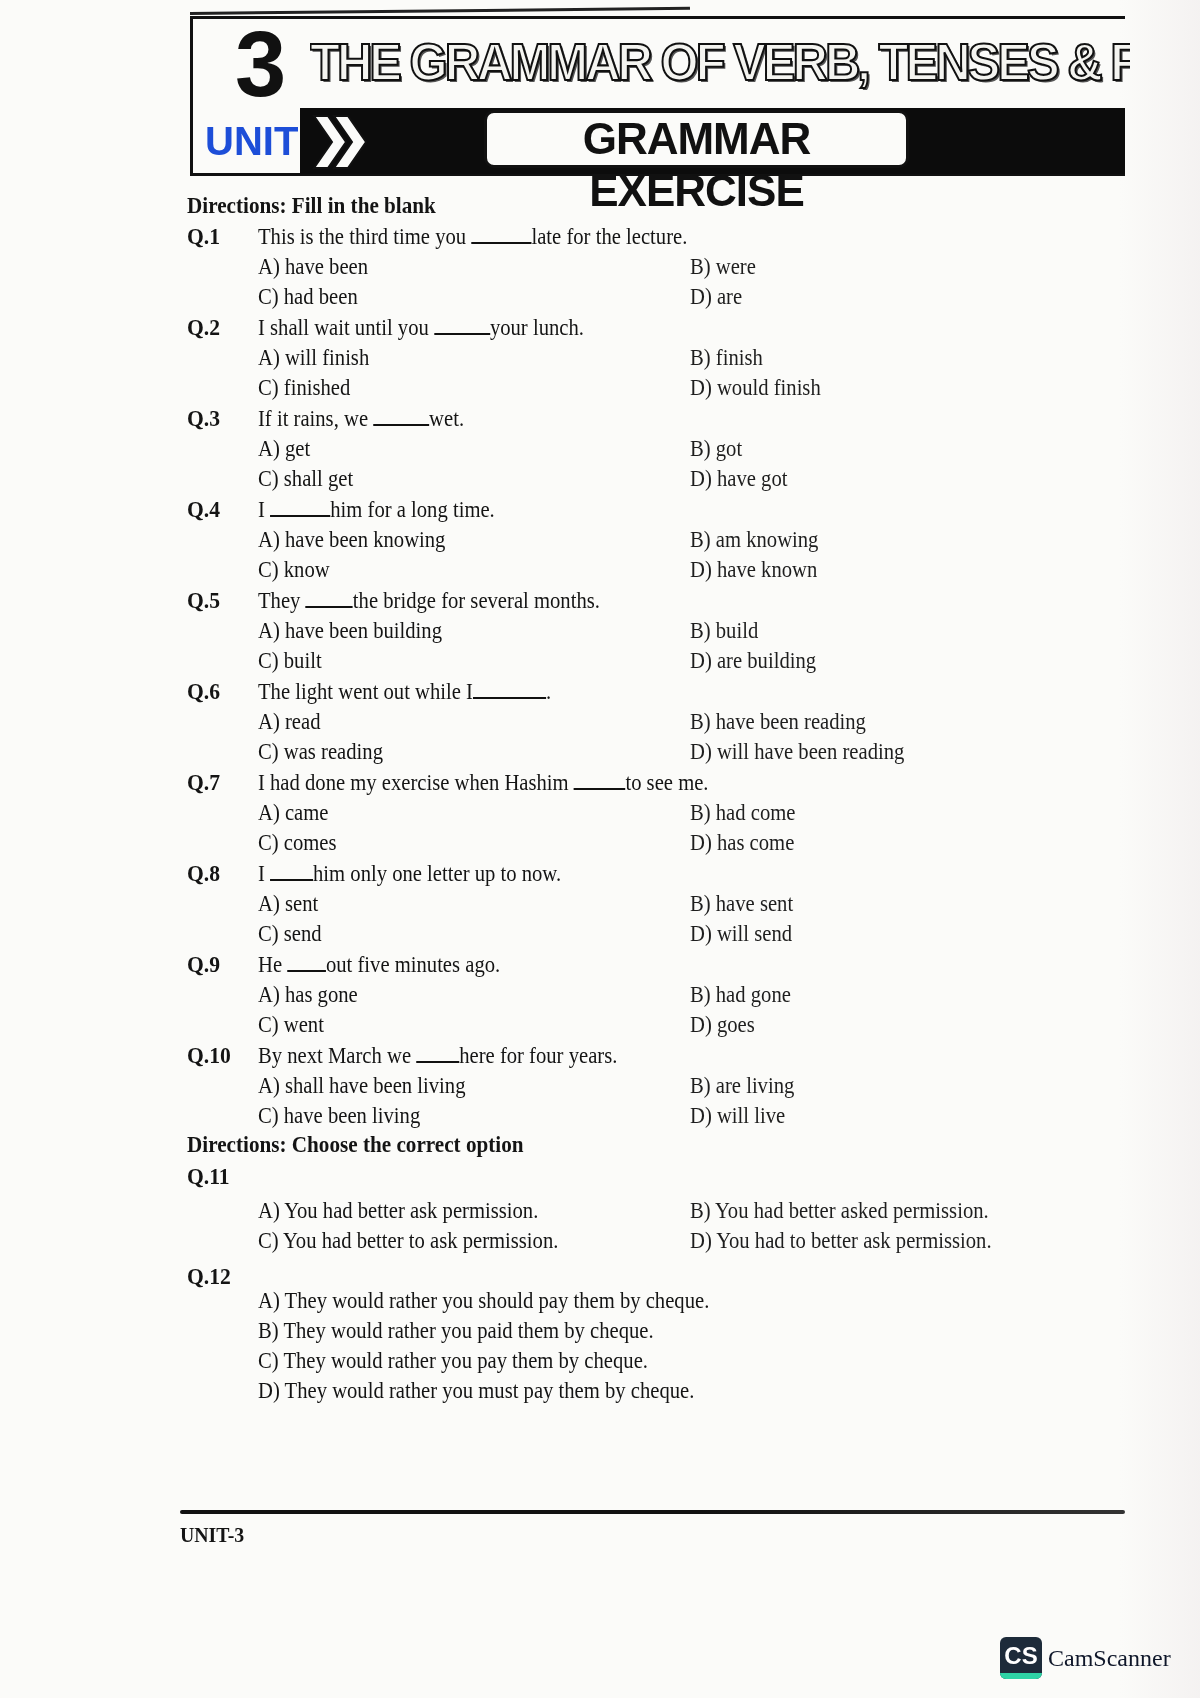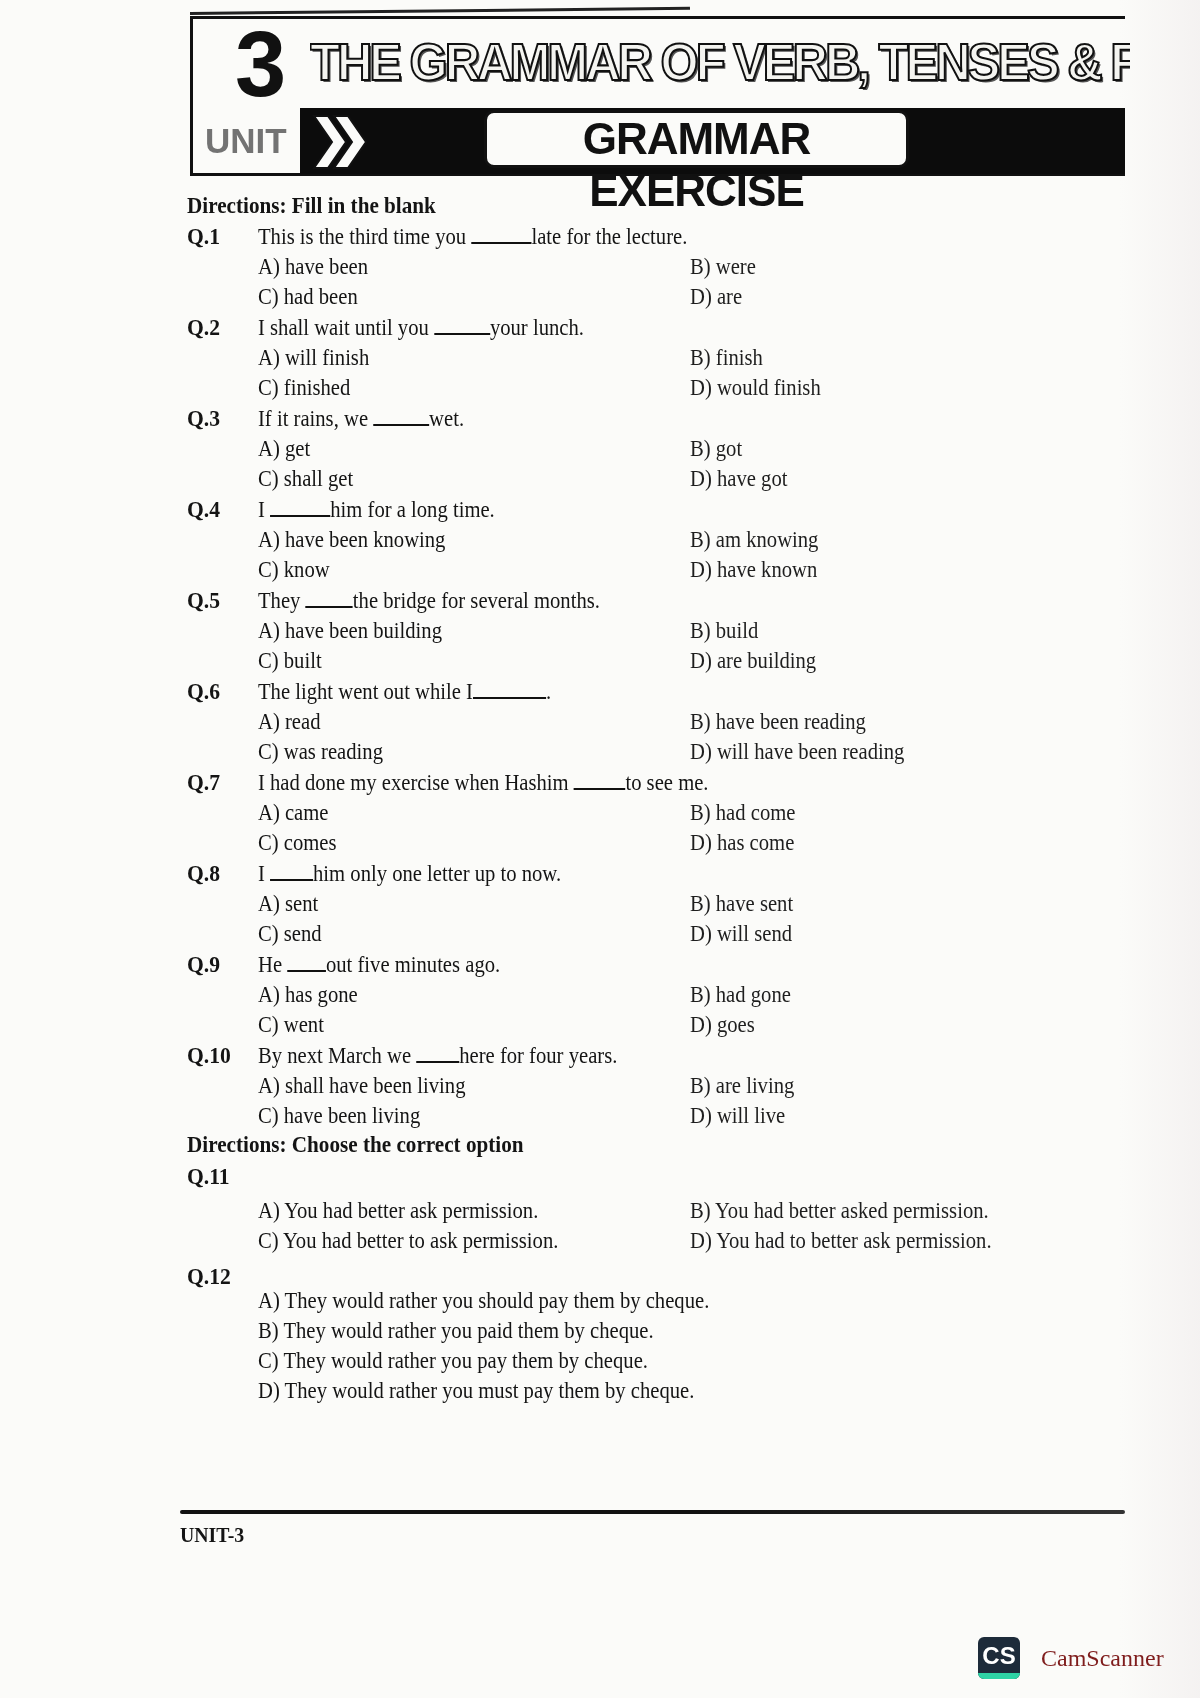--- a/index.html
+++ b/index.html
@@ -44,7 +44,7 @@
   .unit-label {
     position: absolute; left: 205px; top: 110px;
     font-family: "Liberation Sans", "DejaVu Sans", sans-serif;
-    font-weight: bold; font-size: 35px; line-height: 62px; color: #737373;
+    font-weight: bold; font-size: 40px; line-height: 62px; color: #1d4ed8;
   }
   .chevron-icon {
     position: absolute; left: 312px; top: 112px; width: 60px; height: 60px;

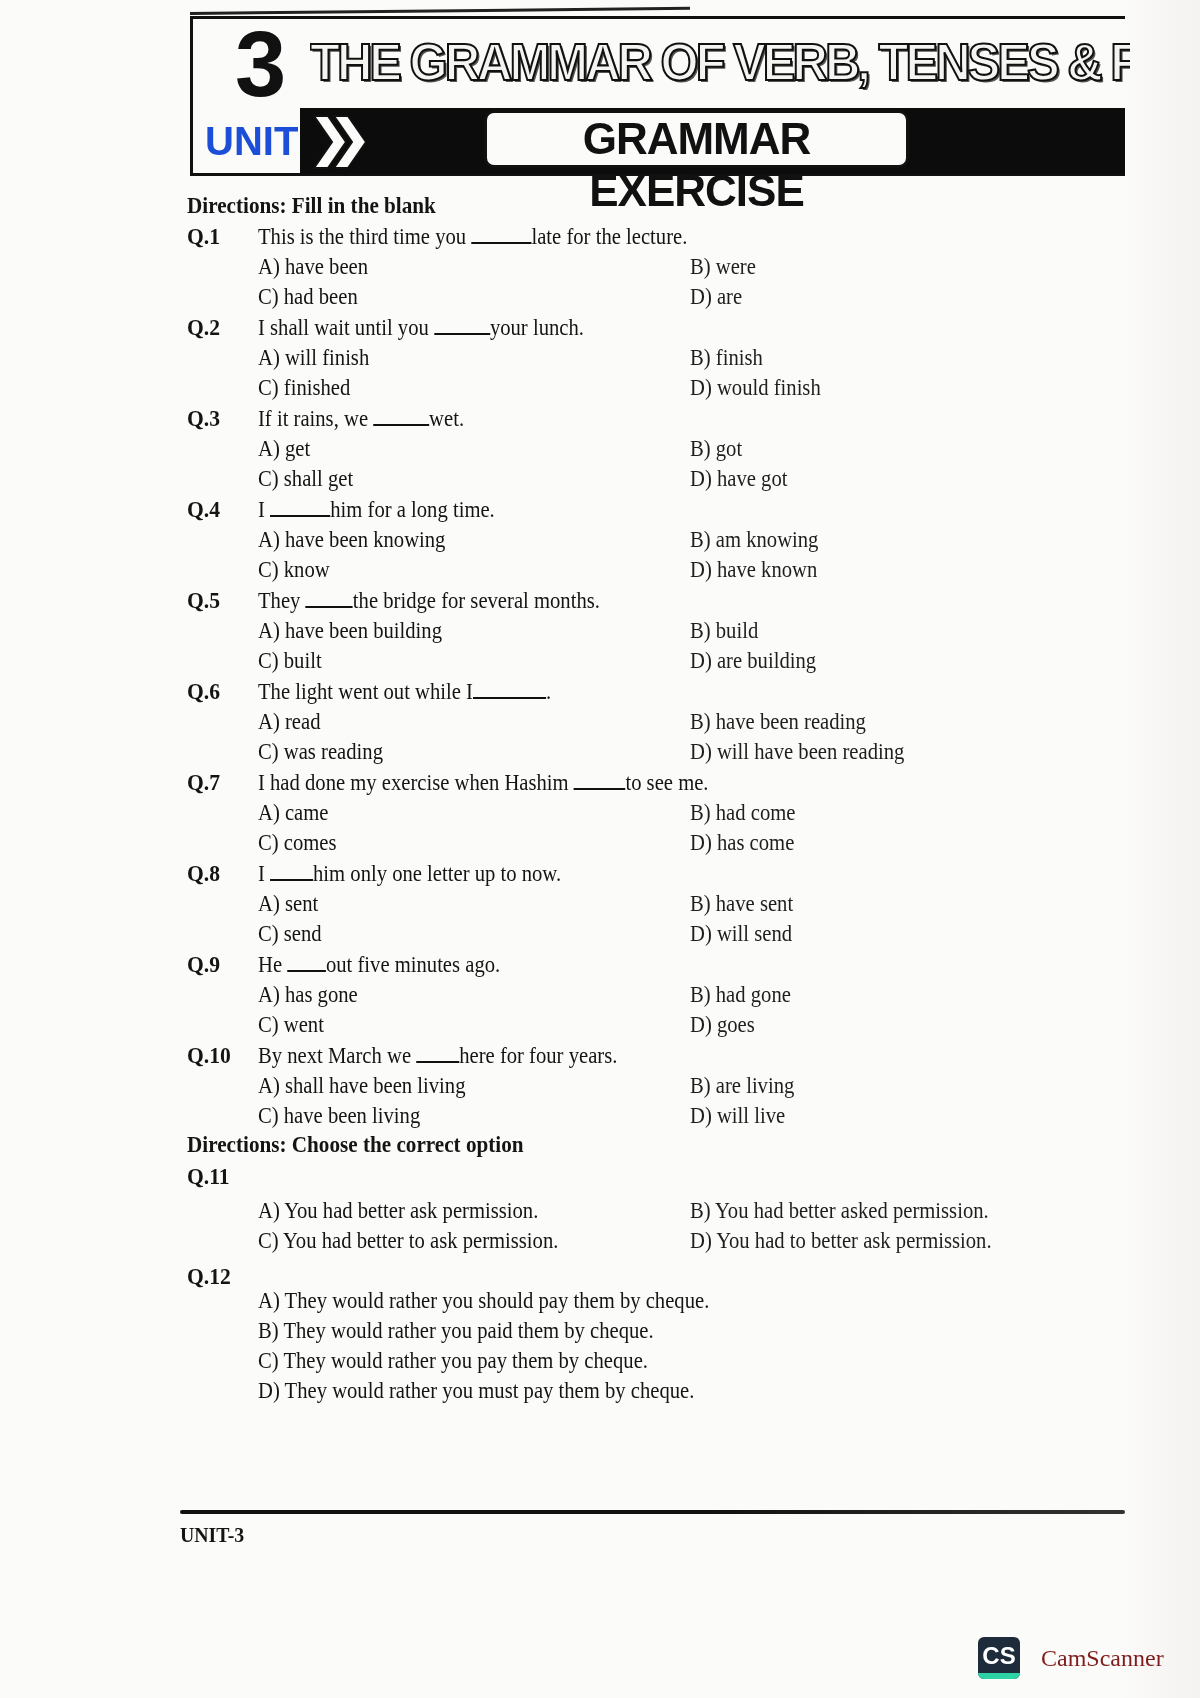--- a/index.html
+++ b/index.html
@@ -92,7 +92,7 @@
     transform: scaleX(0.9); transform-origin: left;
   }
   .camscanner {
-    position: absolute; left: 978px; top: 1636px; height: 44px;
+    position: absolute; left: 1000px; top: 1636px; height: 44px;
     display: flex; align-items: center;
   }
   .cs-logo {

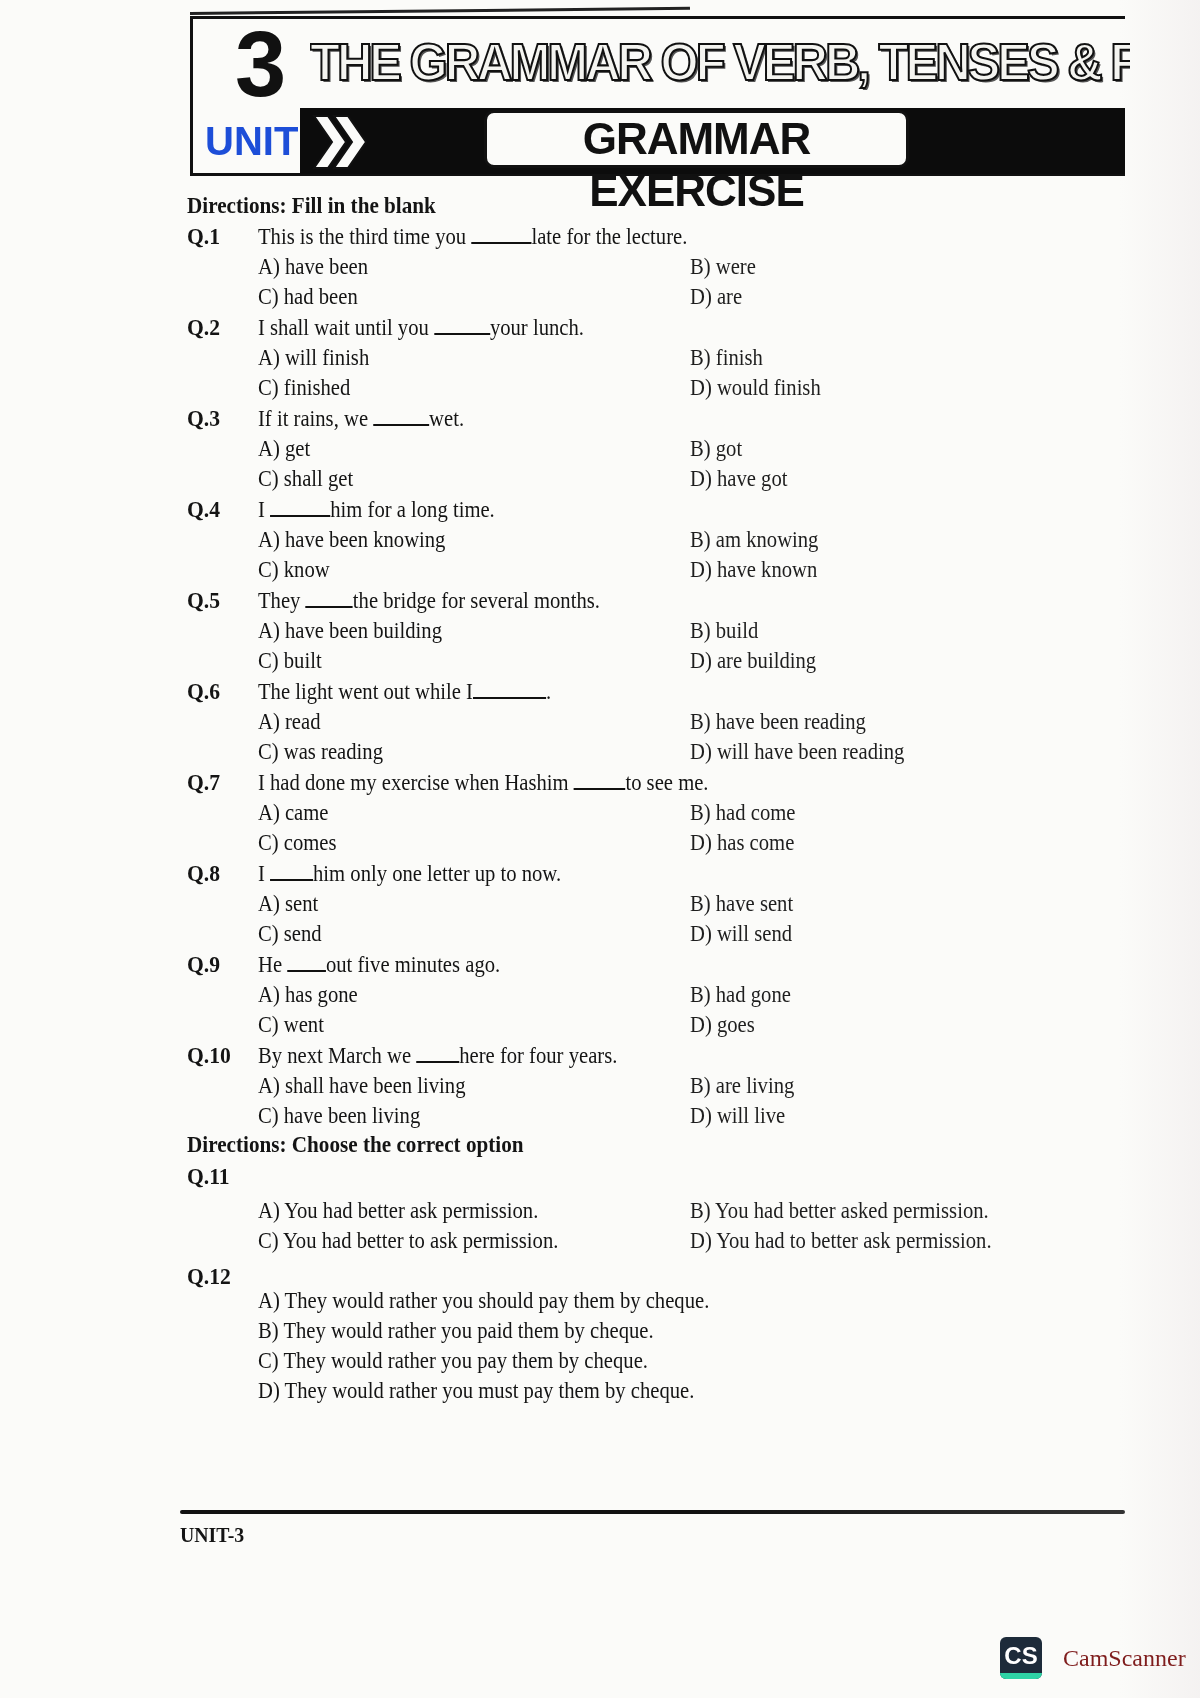--- a/index.html
+++ b/index.html
@@ -105,8 +105,8 @@
     content: ""; position: absolute; left: 0; bottom: 0; width: 100%; height: 6px; background: #2ed3a5;
   }
   .cs-name {
-    margin-left: 21px; font-family: "Liberation Serif", "DejaVu Serif", serif;
-    font-size: 24px; color: #7f1d1d;
+    margin-left: 6px; font-family: "Liberation Serif", "DejaVu Serif", serif;
+    font-size: 24px; color: #0f172a;
   }
 </style>
 </head>

